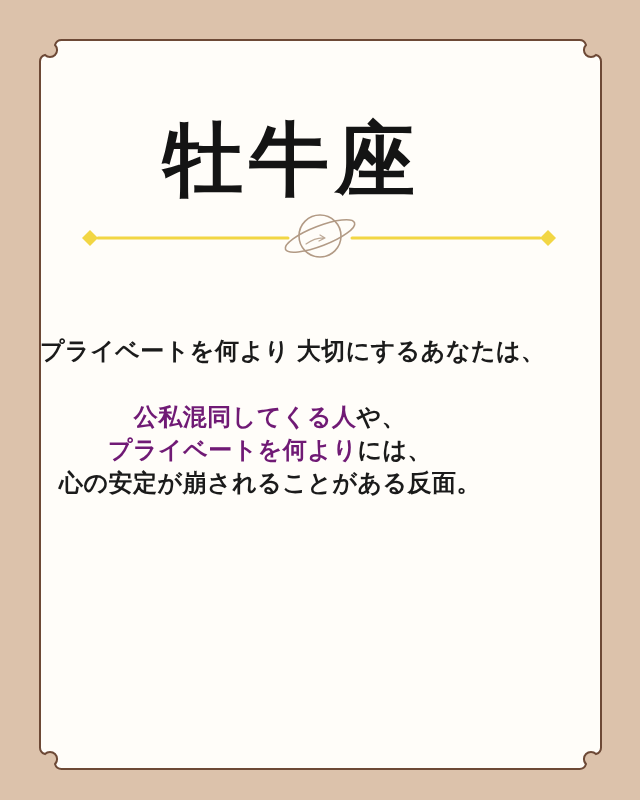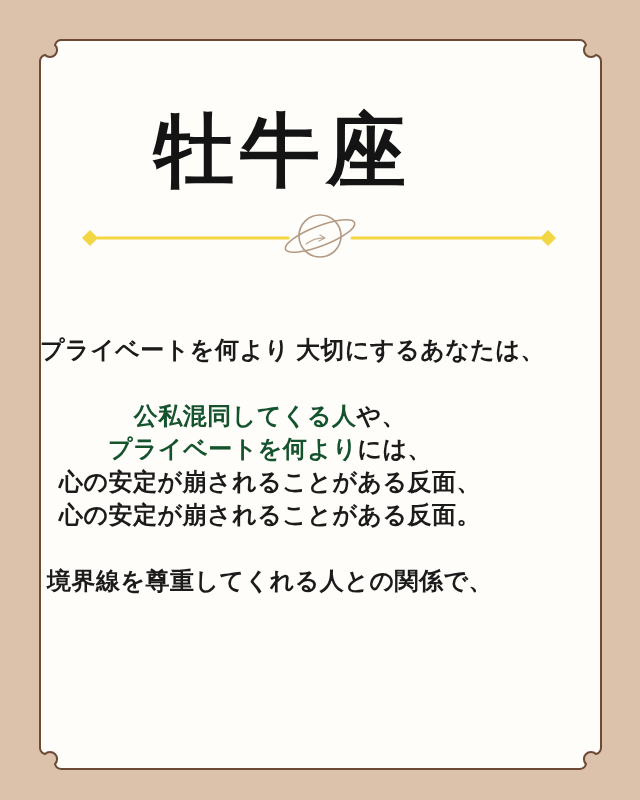--- a/index.html
+++ b/index.html
@@ -29,7 +29,7 @@
     padding-left: 6px;
     box-sizing: border-box;
     color: #141414;
-    margin: 0;
+    margin: 9px;
   }
   .divider-svg {
     position: absolute;

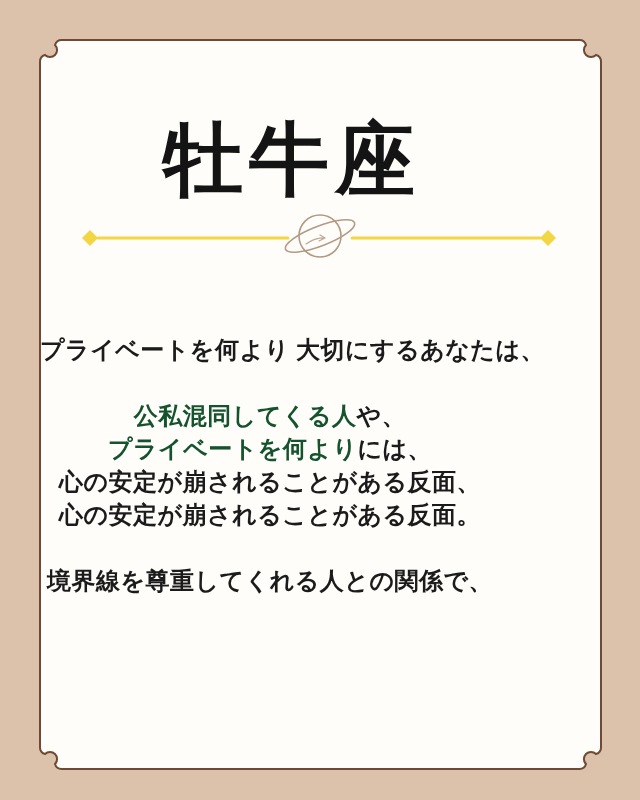--- a/index.html
+++ b/index.html
@@ -45,7 +45,6 @@
     font-size: 24px;
     font-weight: 700;
     letter-spacing: 0.5px;
-    font-family: Liberation Serif, serif;
   }
   .line {
     height: 33px;

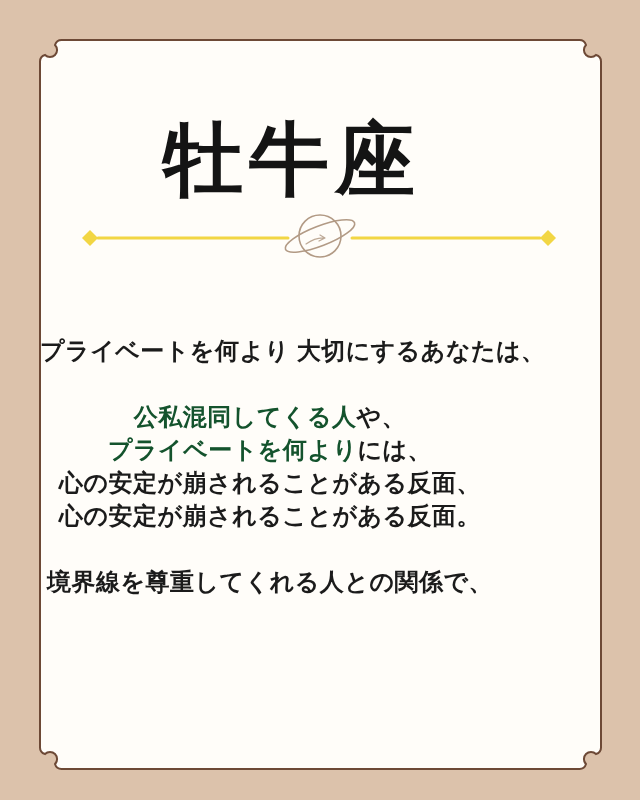--- a/index.html
+++ b/index.html
@@ -52,7 +52,7 @@
     white-space: nowrap;
   }
   .line.blank { height: 33px; }
-  .hl { color: #14532d; margin-top: 8px; }
+  .hl { color: #701a75; margin-top: 8px; }
 </style>
 </head>
 <body>

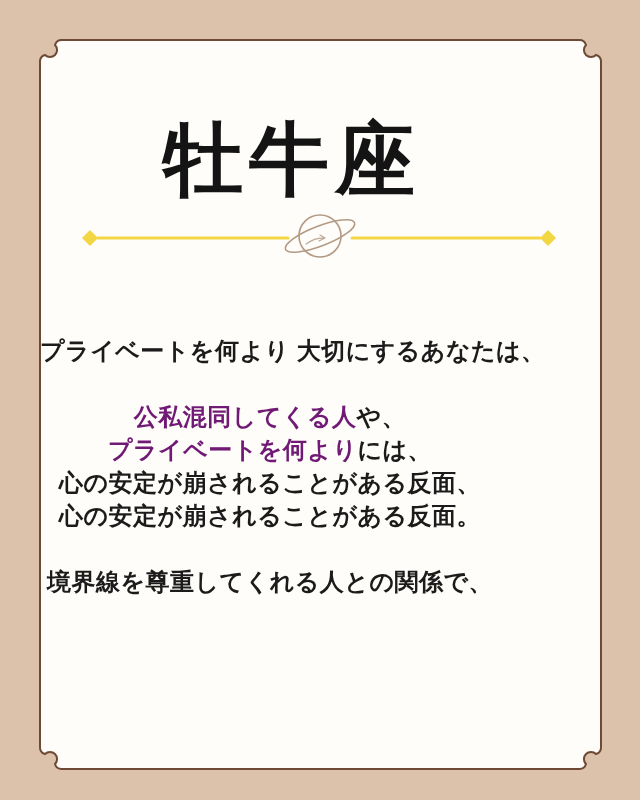--- a/index.html
+++ b/index.html
@@ -94,7 +94,6 @@
 
     <div class="line"><span class="hl">公私混同してくる人</span><span>や、</span></div>
     <div class="line"><span class="hl">プライベートを何より</span><span>には、</span></div>
-    <div class="line">心の安定が崩されることがある反面、</div>
     <div class="line">心の安定が崩されることがある反面。</div>
 
     <div class="line blank"></div>

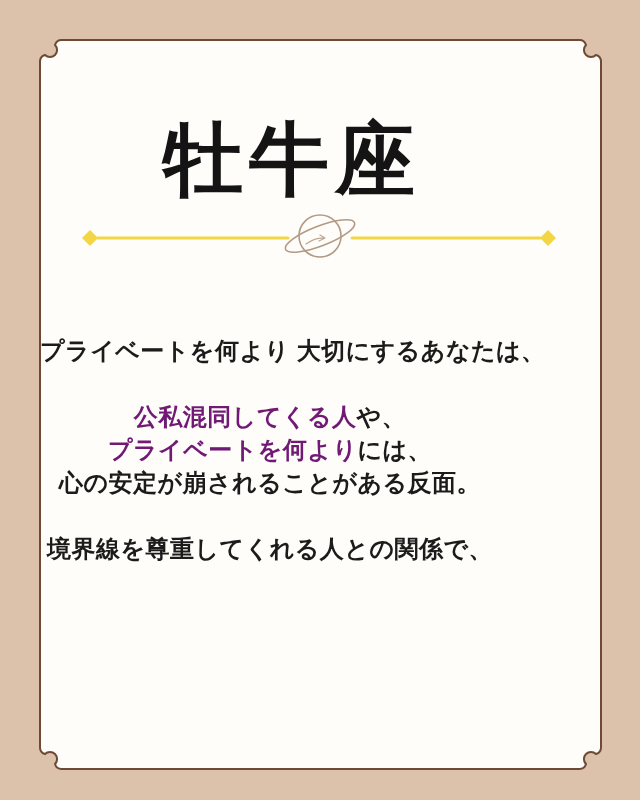--- a/index.html
+++ b/index.html
@@ -98,7 +98,6 @@
 
     <div class="line blank"></div>
 
-    <div class="line">境界線を尊重してくれる人との関係で、</div>
 
   </div>
 

